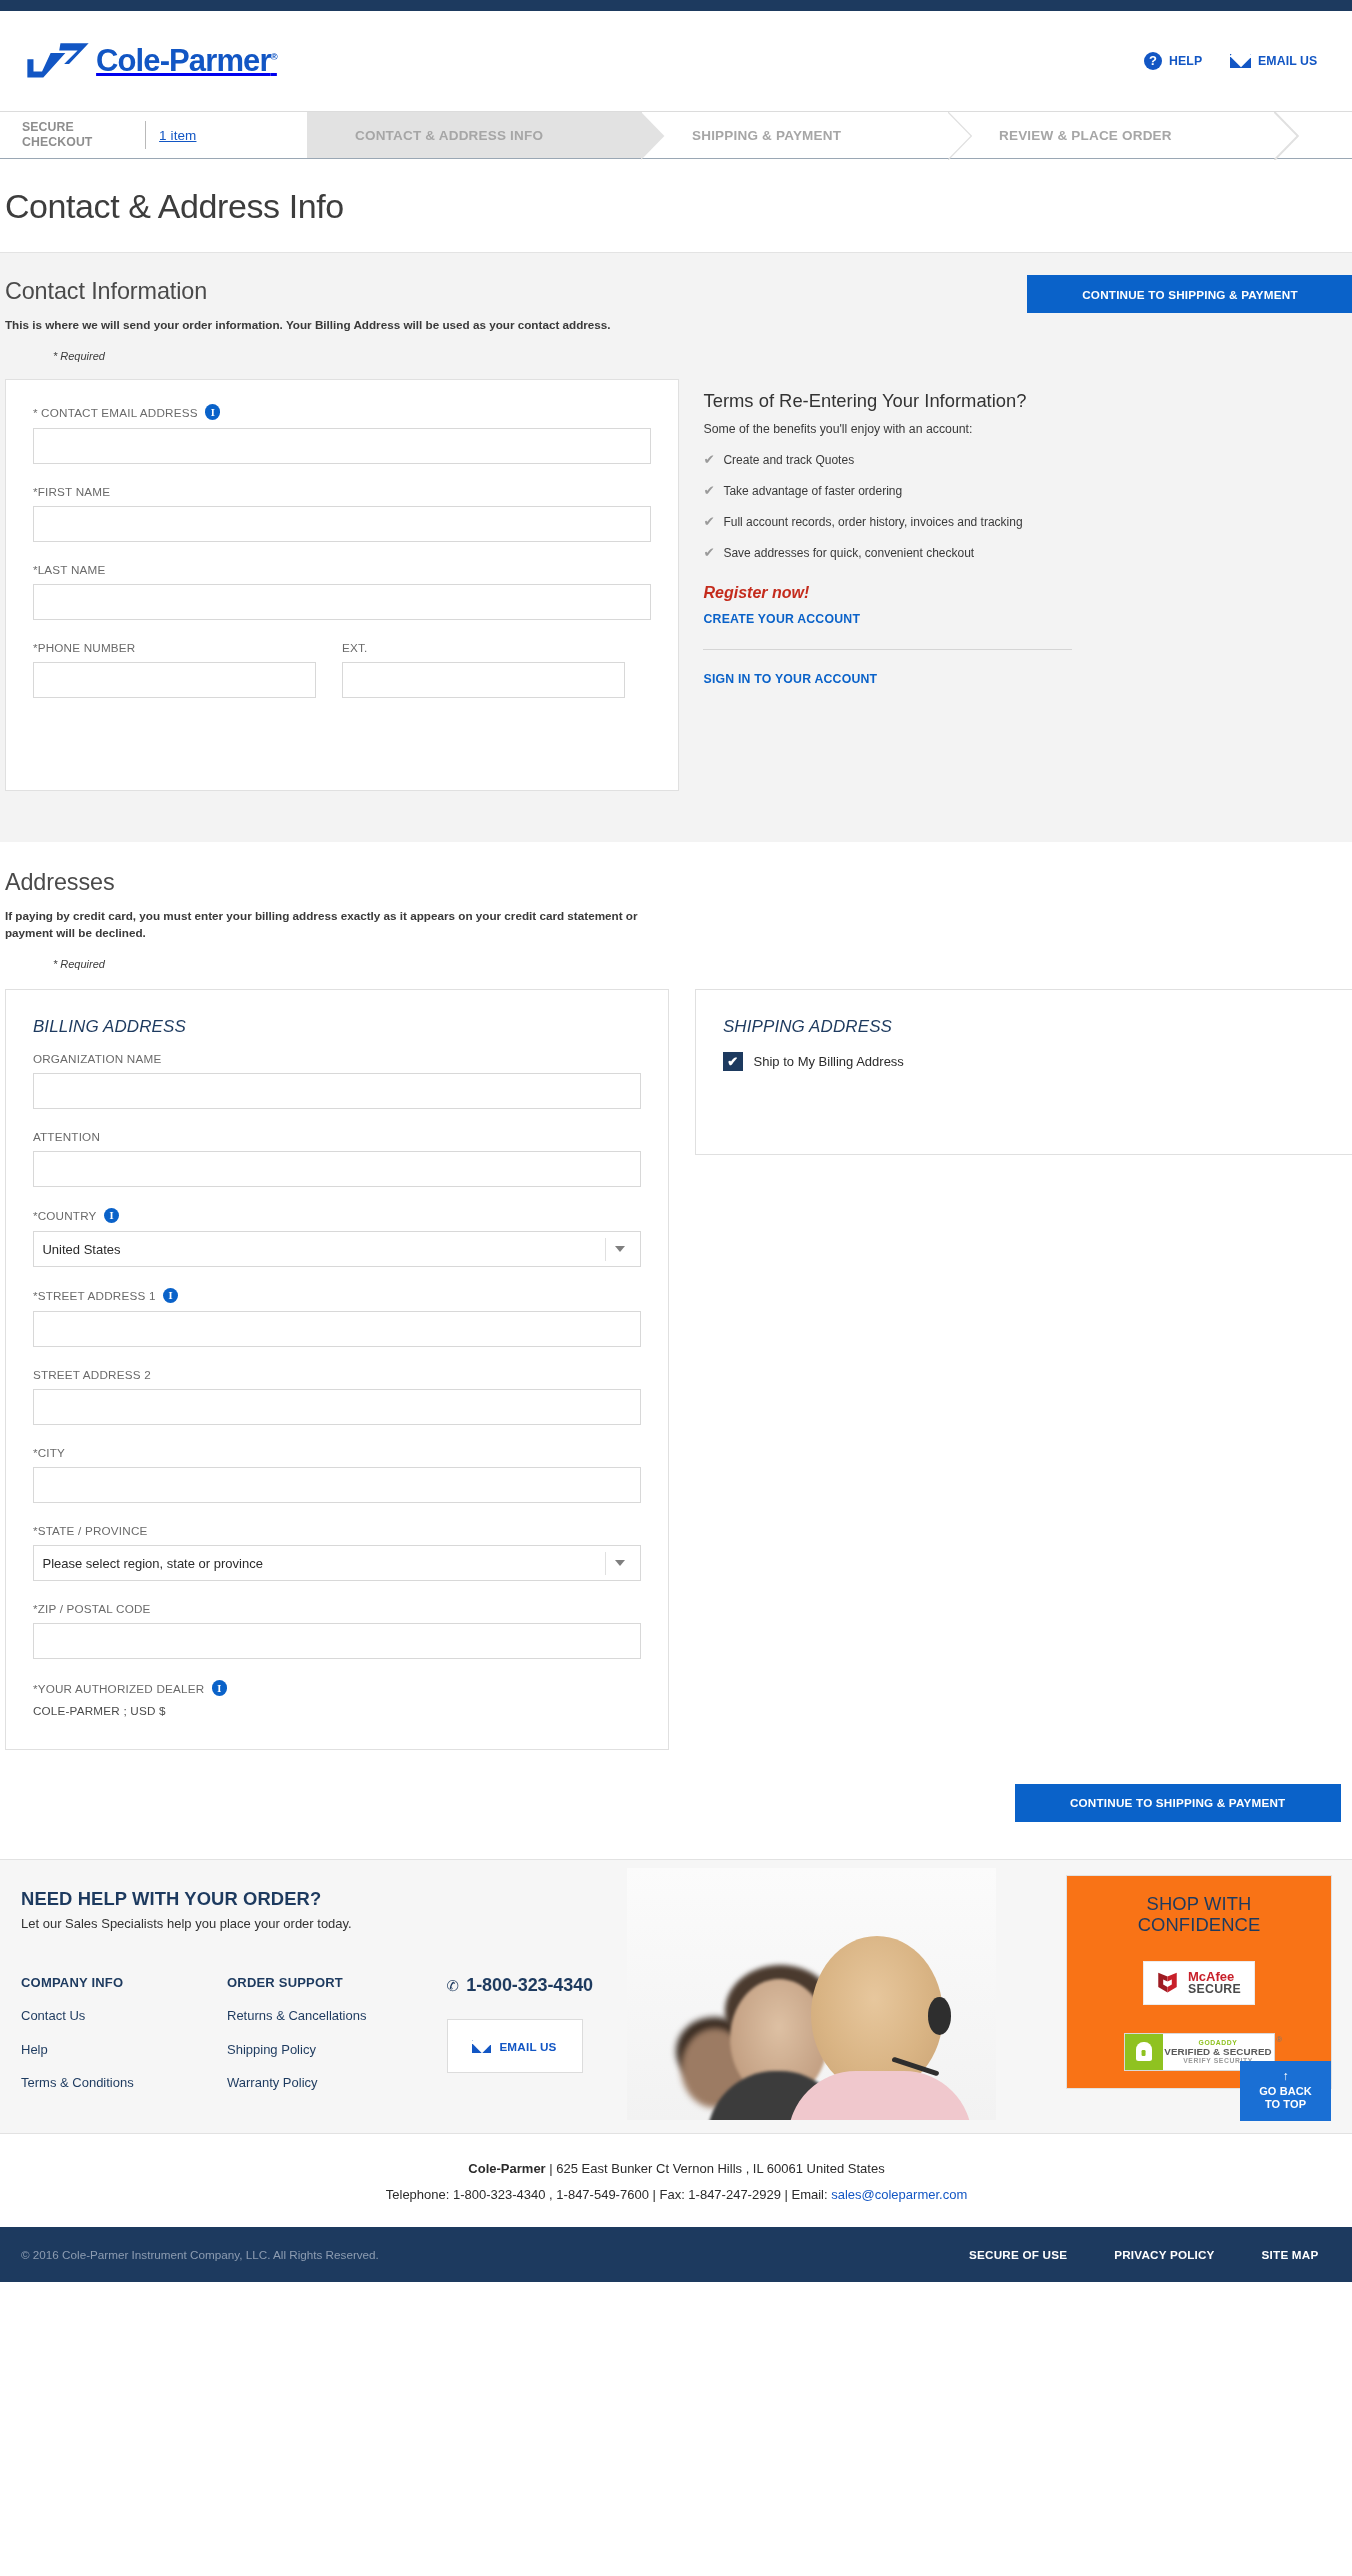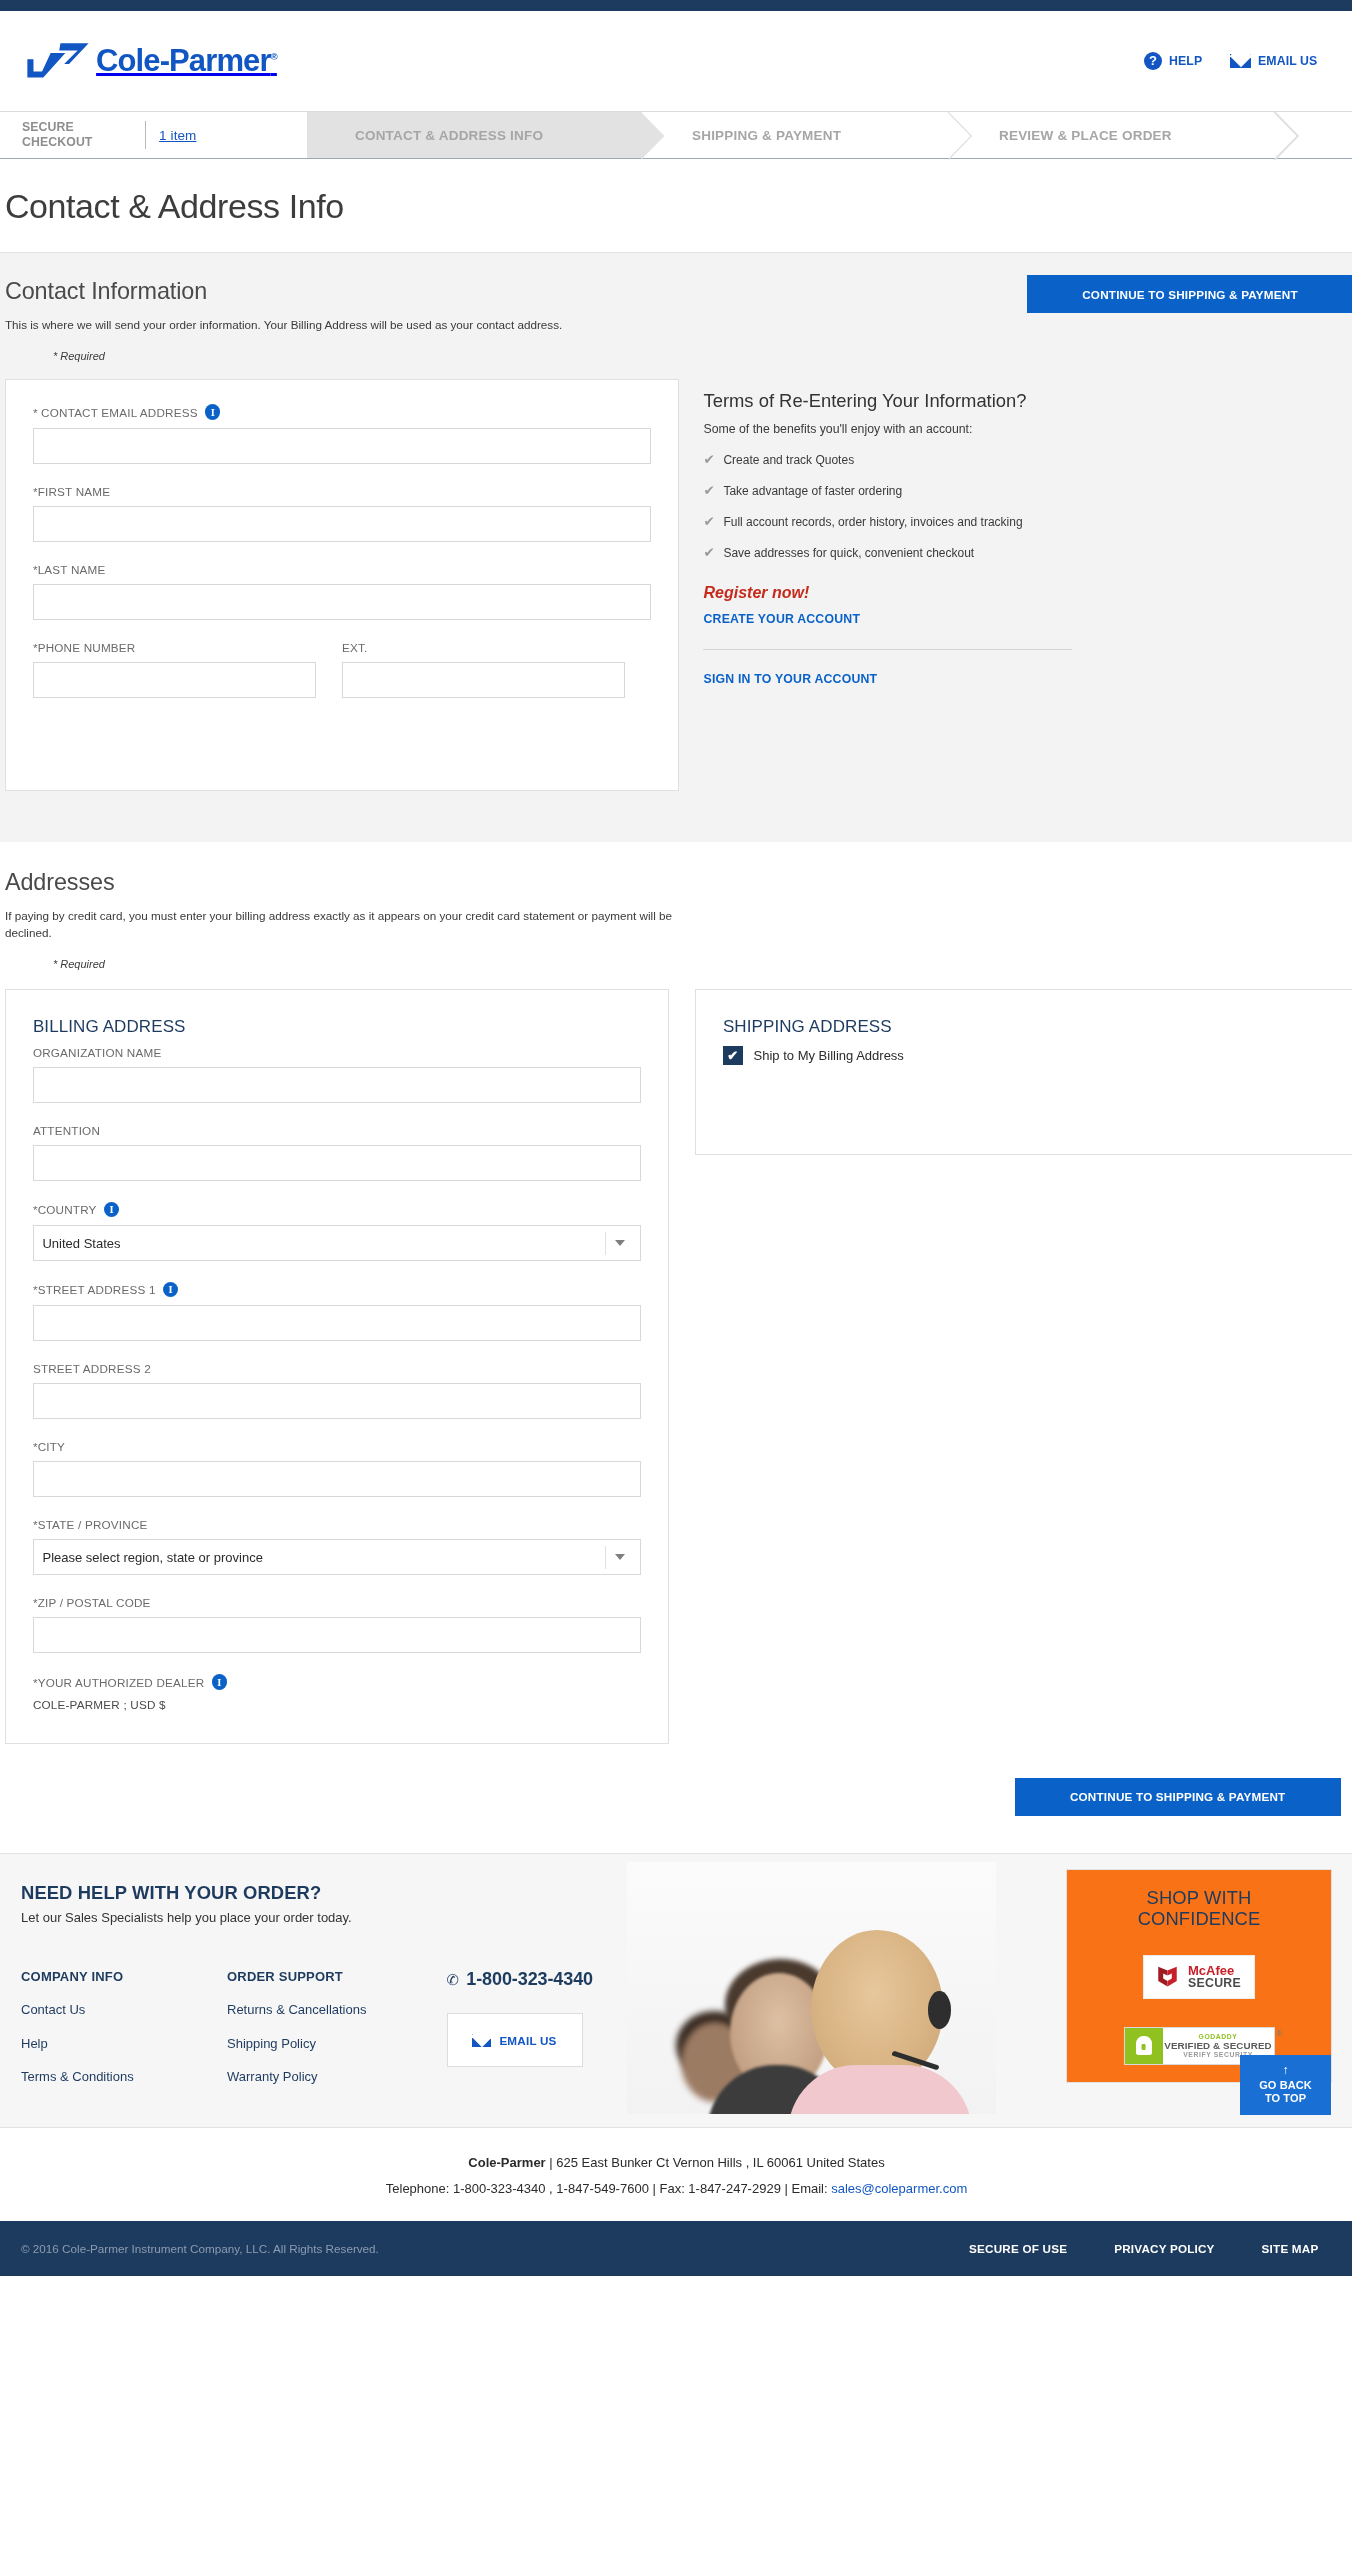--- a/index.html
+++ b/index.html
@@ -91,7 +91,7 @@
   .sec-h2 {
     font-size: 23.4px; font-weight: 300; color: #4a4a4a; letter-spacing: -0.1px; margin-bottom: 12.3px;
   }
-  .sec-desc { font-size: 11.7px; color: #3a3a3a; line-height: 1.45; max-width: 676px; }
+  .sec-desc { font-size: 11.7px; color: #3a3a3a; line-height: 1.45; max-width: 676px; font-weight: bold; }
   .req-note { font-size: 11px; font-style: italic; color: #3a3a3a; margin-top: 16px; margin-left: 48px; }
 
   .btn-primary {

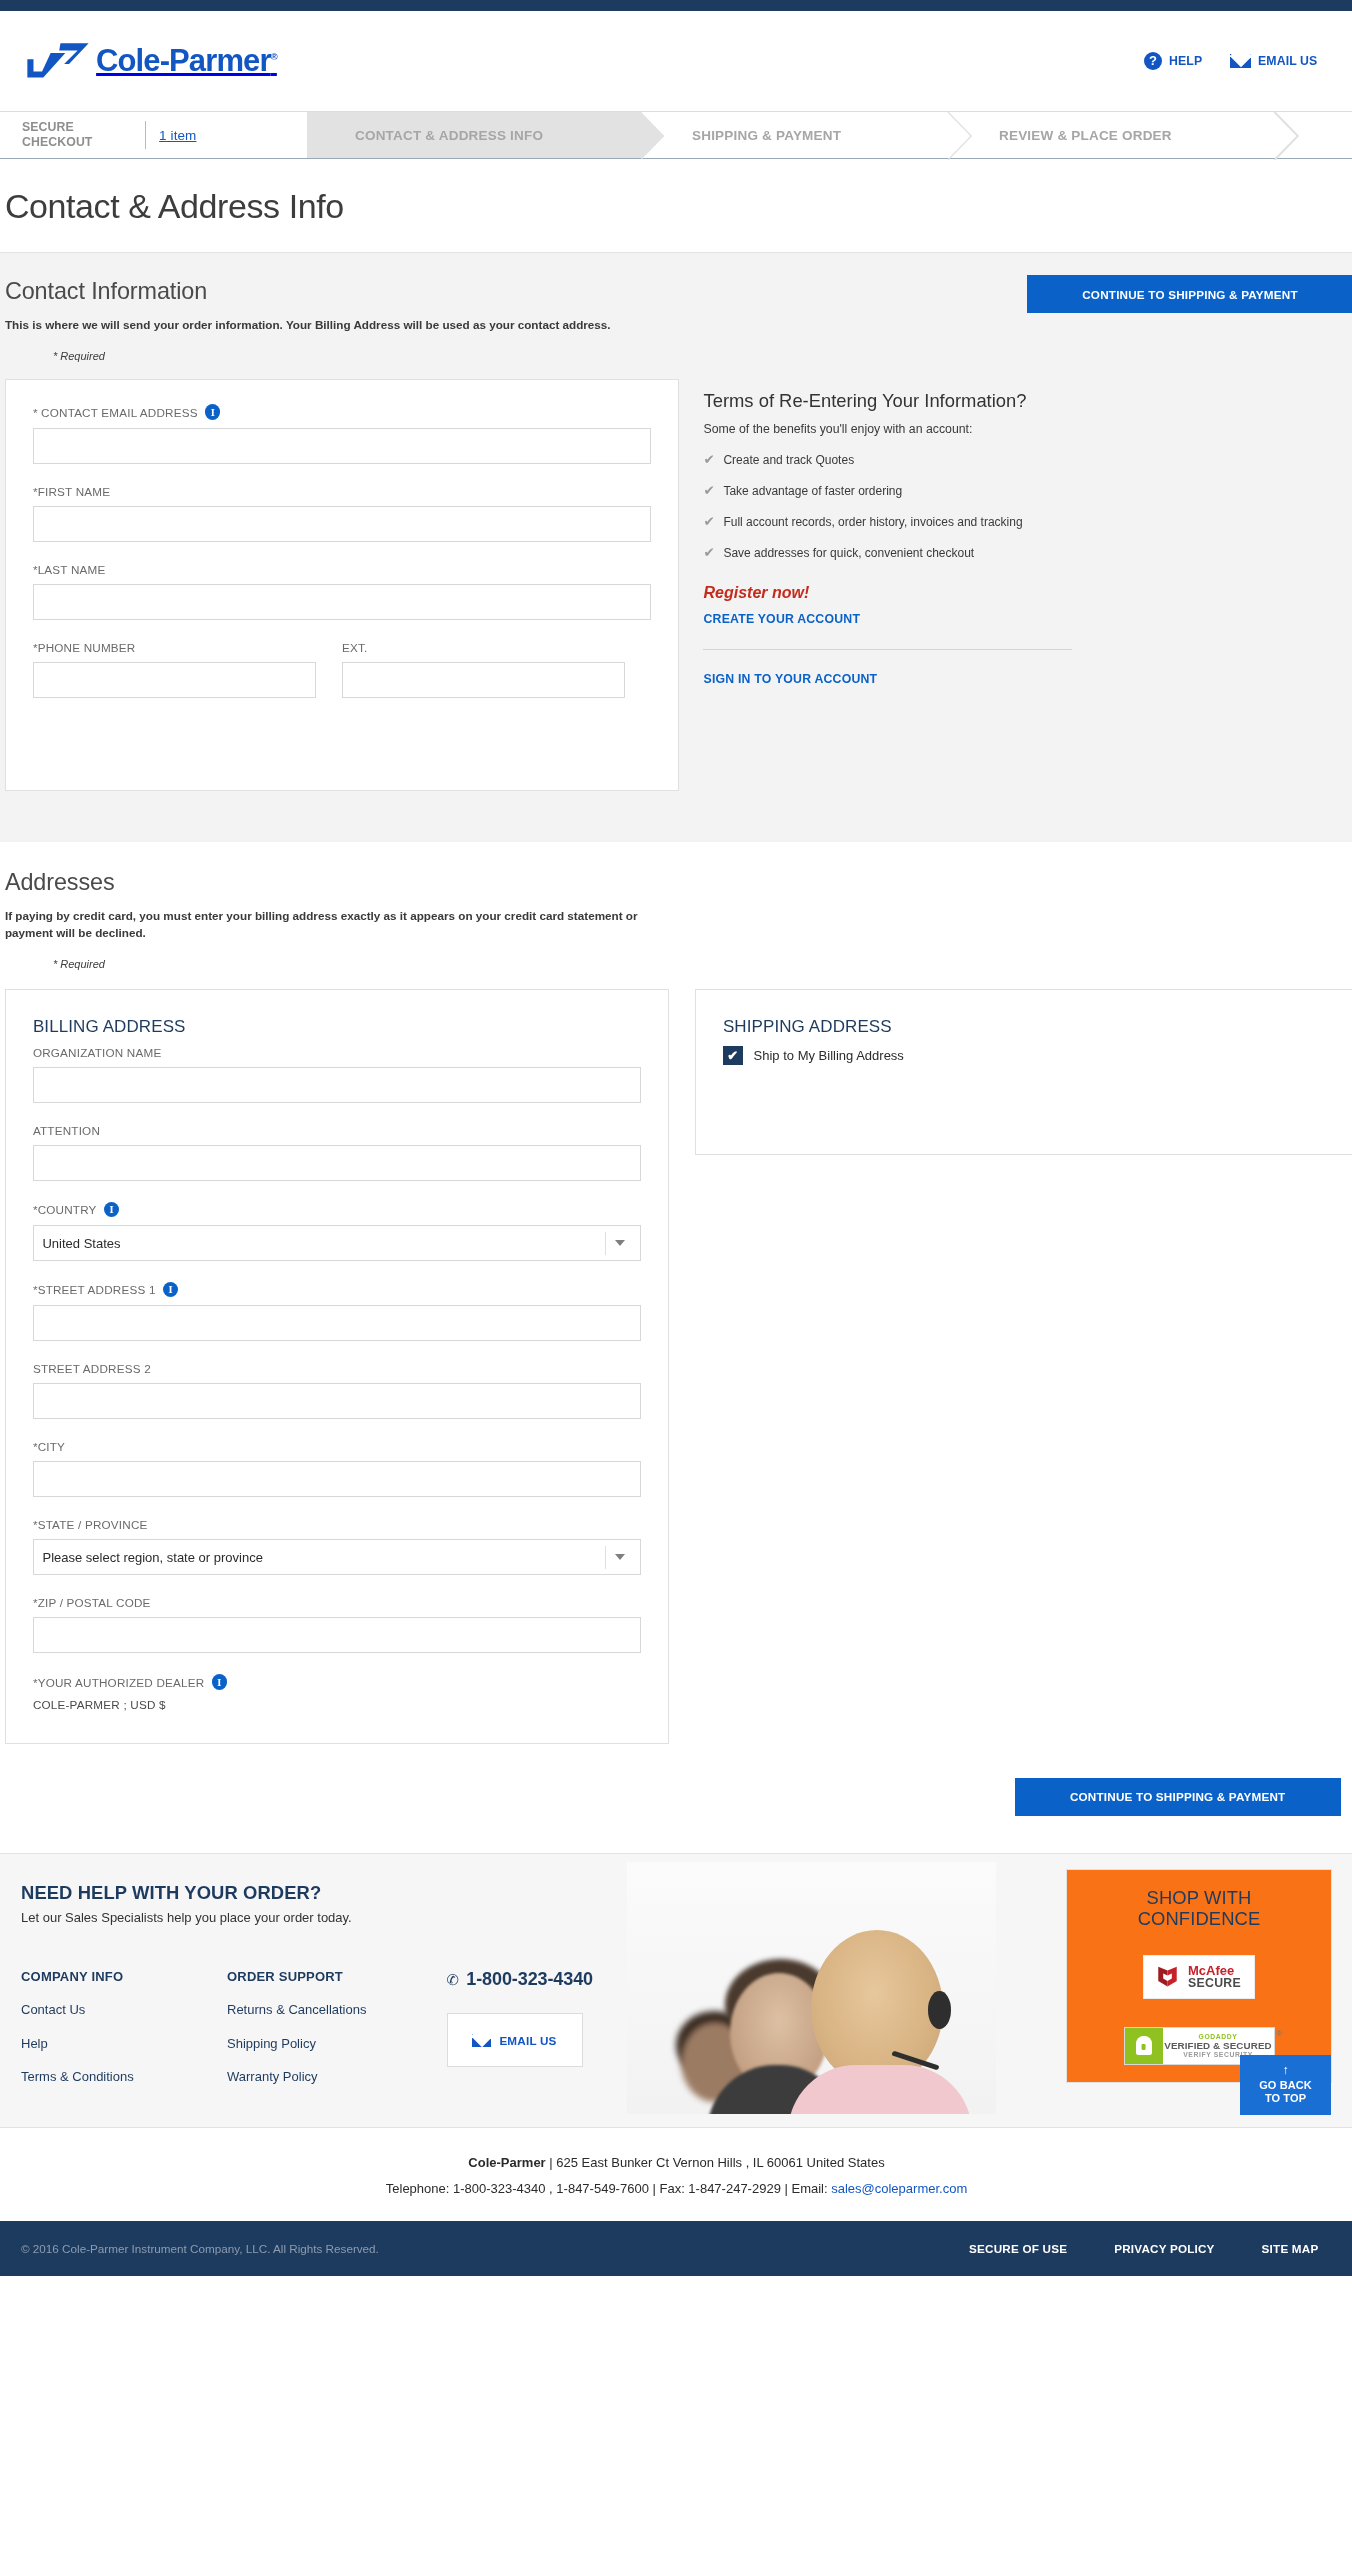--- a/index.html
+++ b/index.html
@@ -153,7 +153,7 @@
   .billing-card { width: 664px; flex: none; padding: 27px 27px 32px 27px; }
   .shipping-card { width: 664px; flex: none; padding: 27px 27px 27px 27px; min-height: 166px; }
   .card-title {
-    font-size: 17px; font-weight: 400; color: #1d3a5f; letter-spacing: 0.1px; margin-bottom: 9px;
+    font-size: 17px; font-weight: 400; color: #1d3a5f; letter-spacing: 0.1px; margin-bottom: 15px; font-style: italic;
   }
   .sel {
     width: 100%; height: 36px; border: 0.6px solid #d8d8d8; background: #fff;

